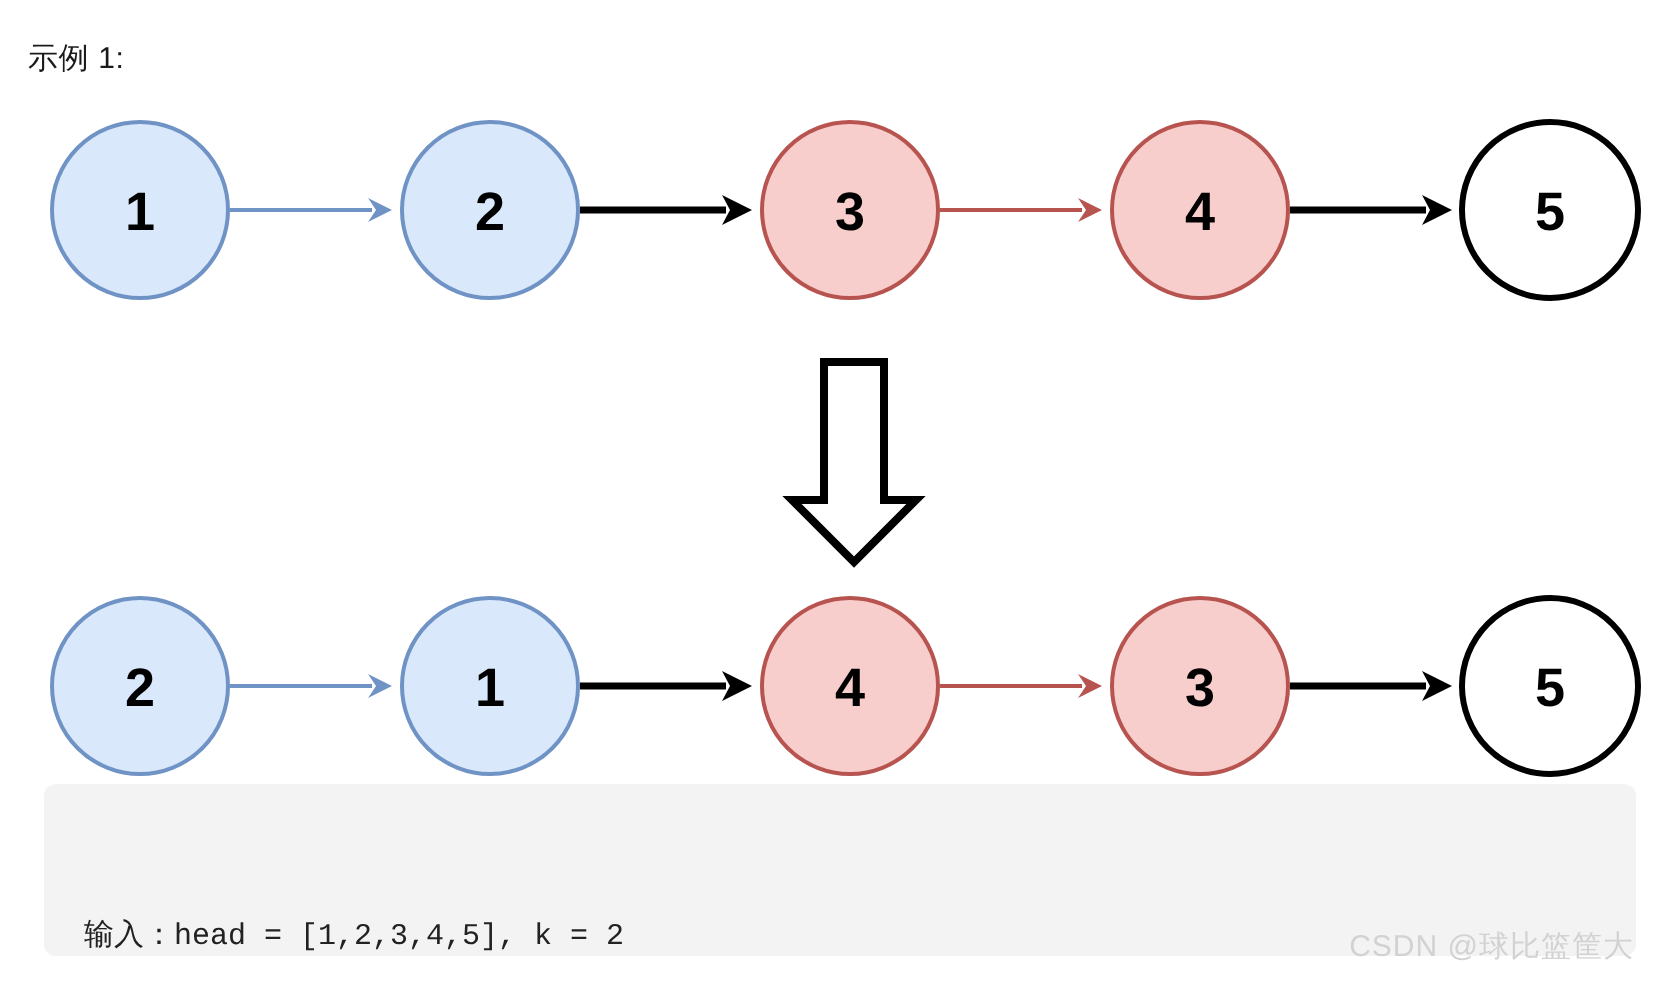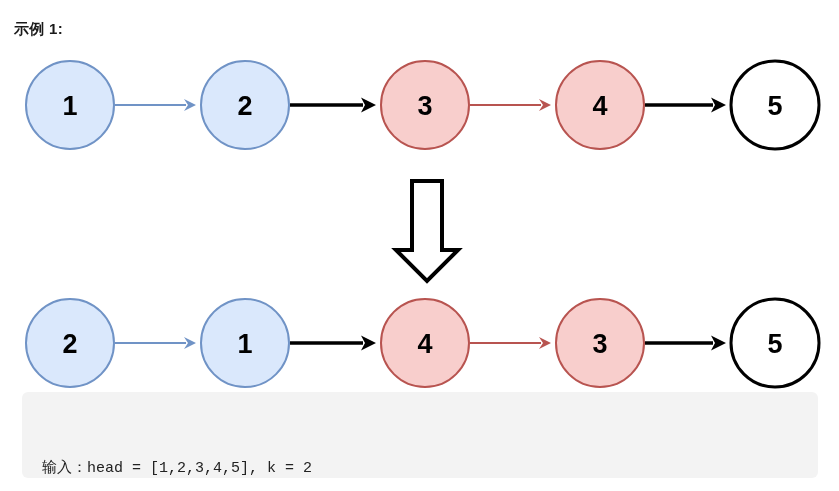--- a/index.html
+++ b/index.html
@@ -27,7 +27,7 @@
     left: 14px;
     top: 20px;
     font-size: 15px;
-    font-weight: bold;
+    font-weight: normal;
     color: #1a1a1a;
     letter-spacing: 0.3px;
     white-space: nowrap;

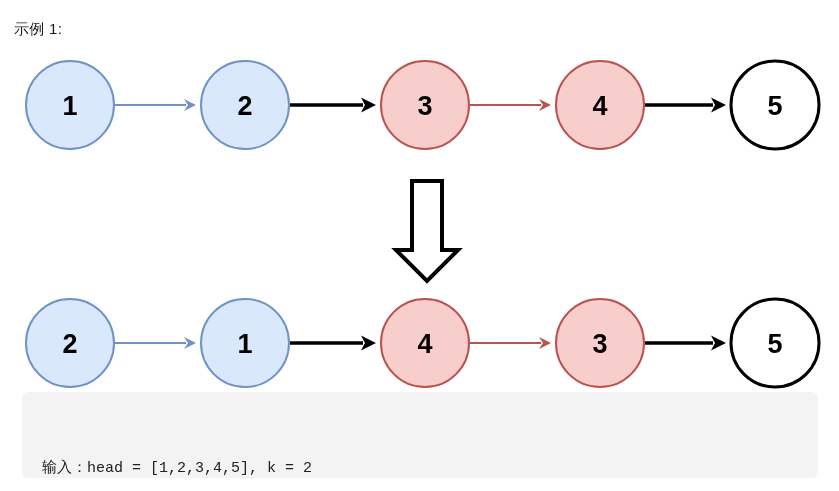--- a/index.html
+++ b/index.html
@@ -166,6 +166,7 @@
     
   </div>
 
+  <div class="watermark">CSDN @球比篮筐大</div>
 
 </div>
 

